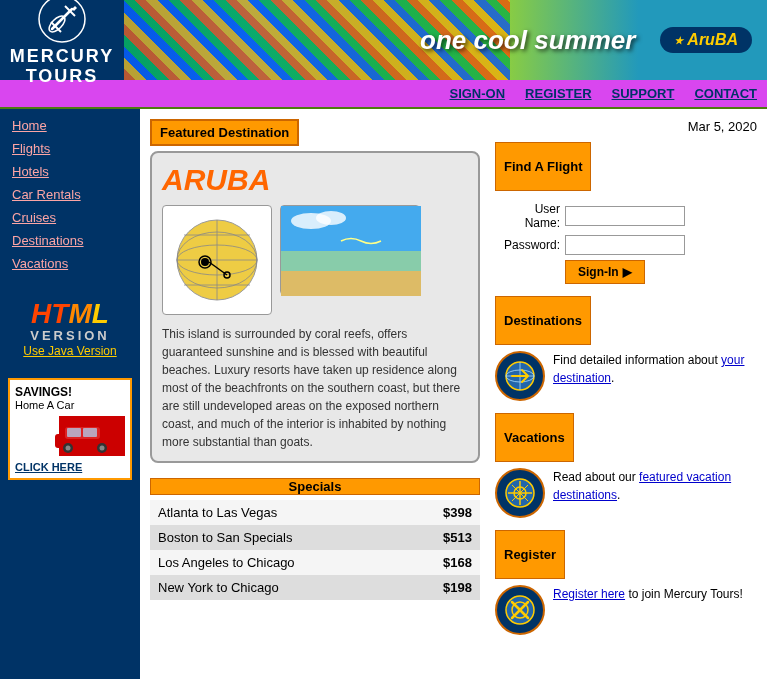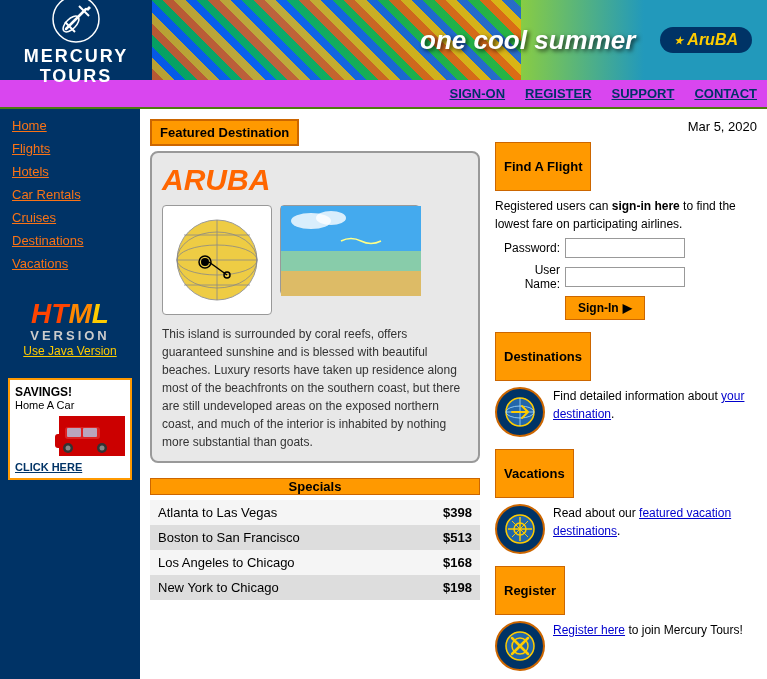--- a/index.html
+++ b/index.html
@@ -7,7 +7,7 @@
 
     
     #header { display: flex; align-items: stretch; background: #003366; height: 80px; }
-    #logo-area { width: 152px; background: #003366; display: flex; align-items: center; justify-content: center; padding: 8px; }
+    #logo-area { width: 124px; background: #003366; display: flex; align-items: center; justify-content: center; padding: 8px; }
     #banner-area { flex: 1; position: relative; overflow: hidden; }
     #banner-text { color: white; font-size: 28px; font-style: italic; font-weight: bold; text-shadow: 1px 1px 3px rgba(0,0,0,0.5); margin-right: 10px; }
     #aruba-badge { background: #003366; border-radius: 20px; padding: 4px 12px; display: flex; align-items: center; gap: 6px; }

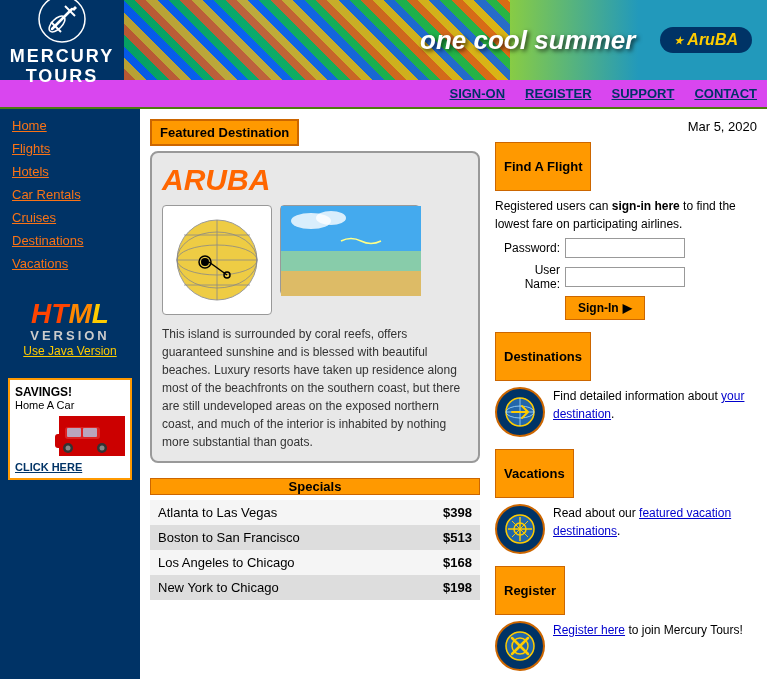--- a/index.html
+++ b/index.html
@@ -23,7 +23,7 @@
     
     #sidebar { width: 140px; background: #003366; min-height: 600px; padding: 0; }
     #sidebar-nav { padding: 5px 0; }
-    #sidebar-nav a { display: block; color: #f97316; text-decoration: underline; padding: 4px 12px; font-size: 13px; cursor: pointer; }
+    #sidebar-nav a { display: block; color: #fca5a5; text-decoration: underline; padding: 4px 12px; font-size: 13px; cursor: pointer; }
 
     #html-version-box { background: #003366; padding: 10px; text-align: center; margin-top: 10px; }
     #html-version-box .html-text { color: #ff6600; font-size: 28px; font-weight: 900; font-style: italic; line-height: 1; }

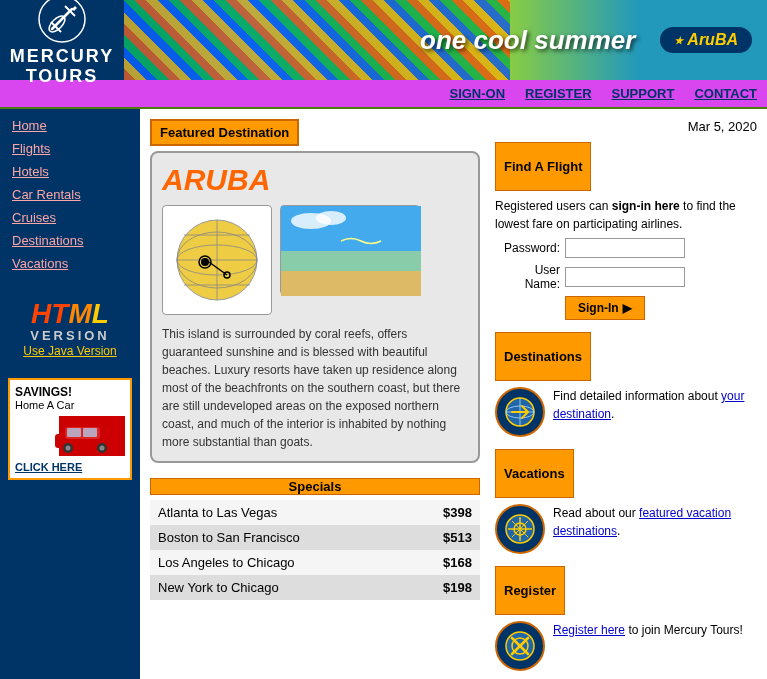--- a/index.html
+++ b/index.html
@@ -243,9 +243,6 @@
 
         <div class="panel-section" id="flight-section">
           <div class="panel-header">Find A Flight</div>
-          <div class="panel-body">
-            <span>Registered users can </span><strong>sign-in here</strong><span> to find the lowest fare on participating airlines.</span>
-          </div>
           <div class="form-row">
             <label class="form-label">Password:</label>
             <input class="form-input" type="password" style="">

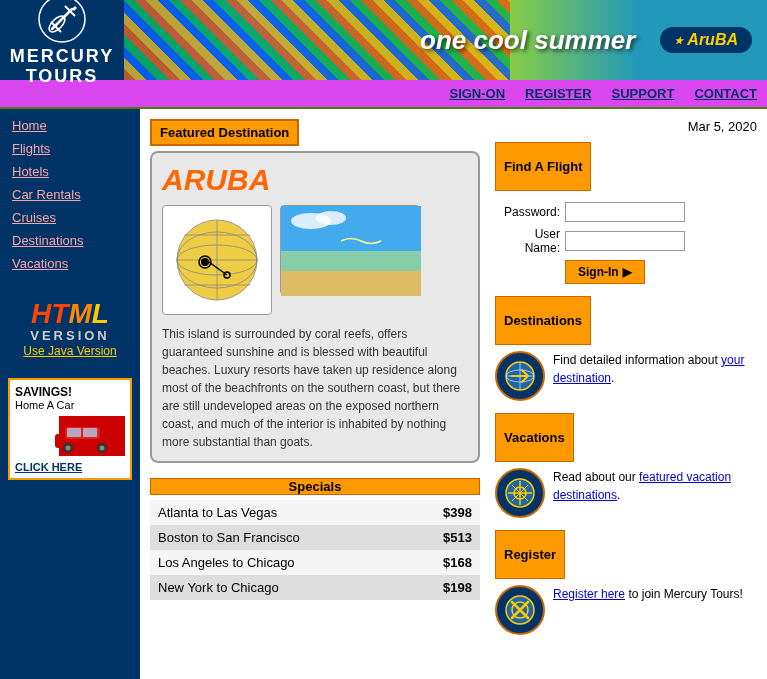--- a/index.html
+++ b/index.html
@@ -244,12 +244,12 @@
         <div class="panel-section" id="flight-section">
           <div class="panel-header">Find A Flight</div>
           <div class="form-row">
+            <label class="form-label">User<br>Name:</label>
+            <input class="form-input" type="text" style="">
+          </div>
+          <div class="form-row">
             <label class="form-label">Password:</label>
             <input class="form-input" type="password" style="">
-          </div>
-          <div class="form-row">
-            <label class="form-label">User<br>Name:</label>
-            <input class="form-input" type="text" style="">
           </div>
           <div>
             <button id="signin-btn">

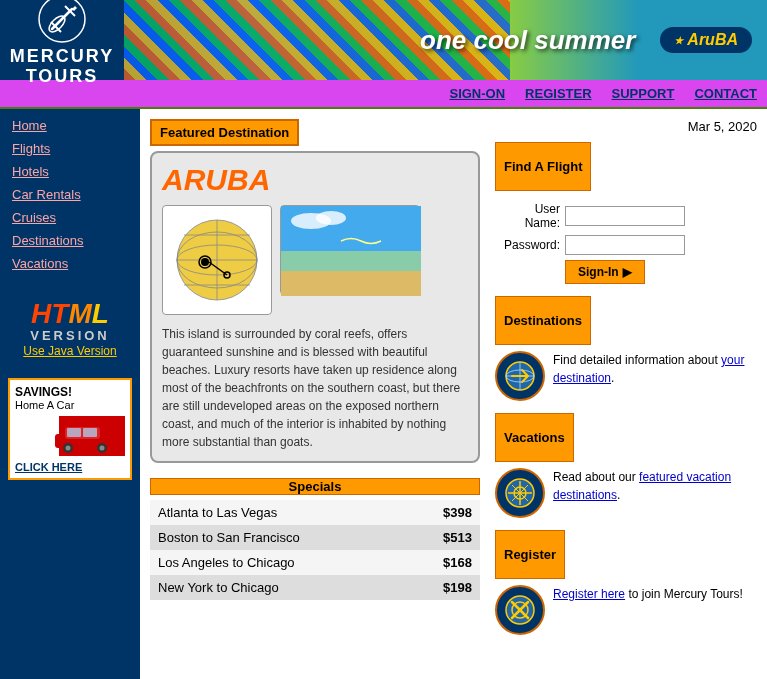--- a/index.html
+++ b/index.html
@@ -222,7 +222,7 @@
                   <td class="price">$398</td>
                 </tr>
                 <tr>
-                  <td>Boston to San Francisco</td>
+                  <td>Boston to San Specials</td>
                   <td class="price">$513</td>
                 </tr>
                 <tr>

